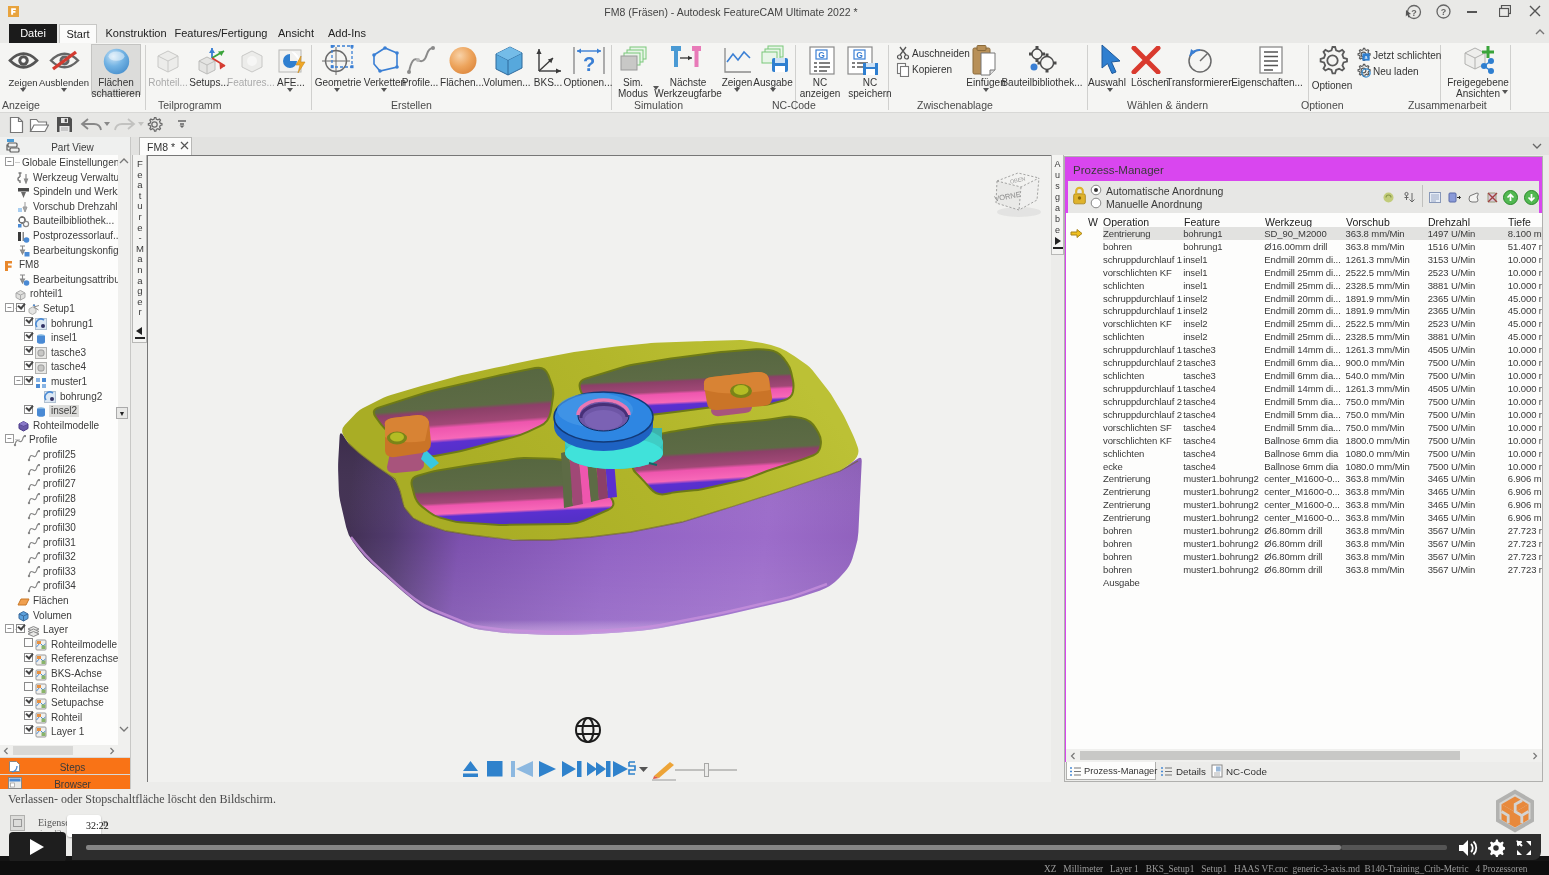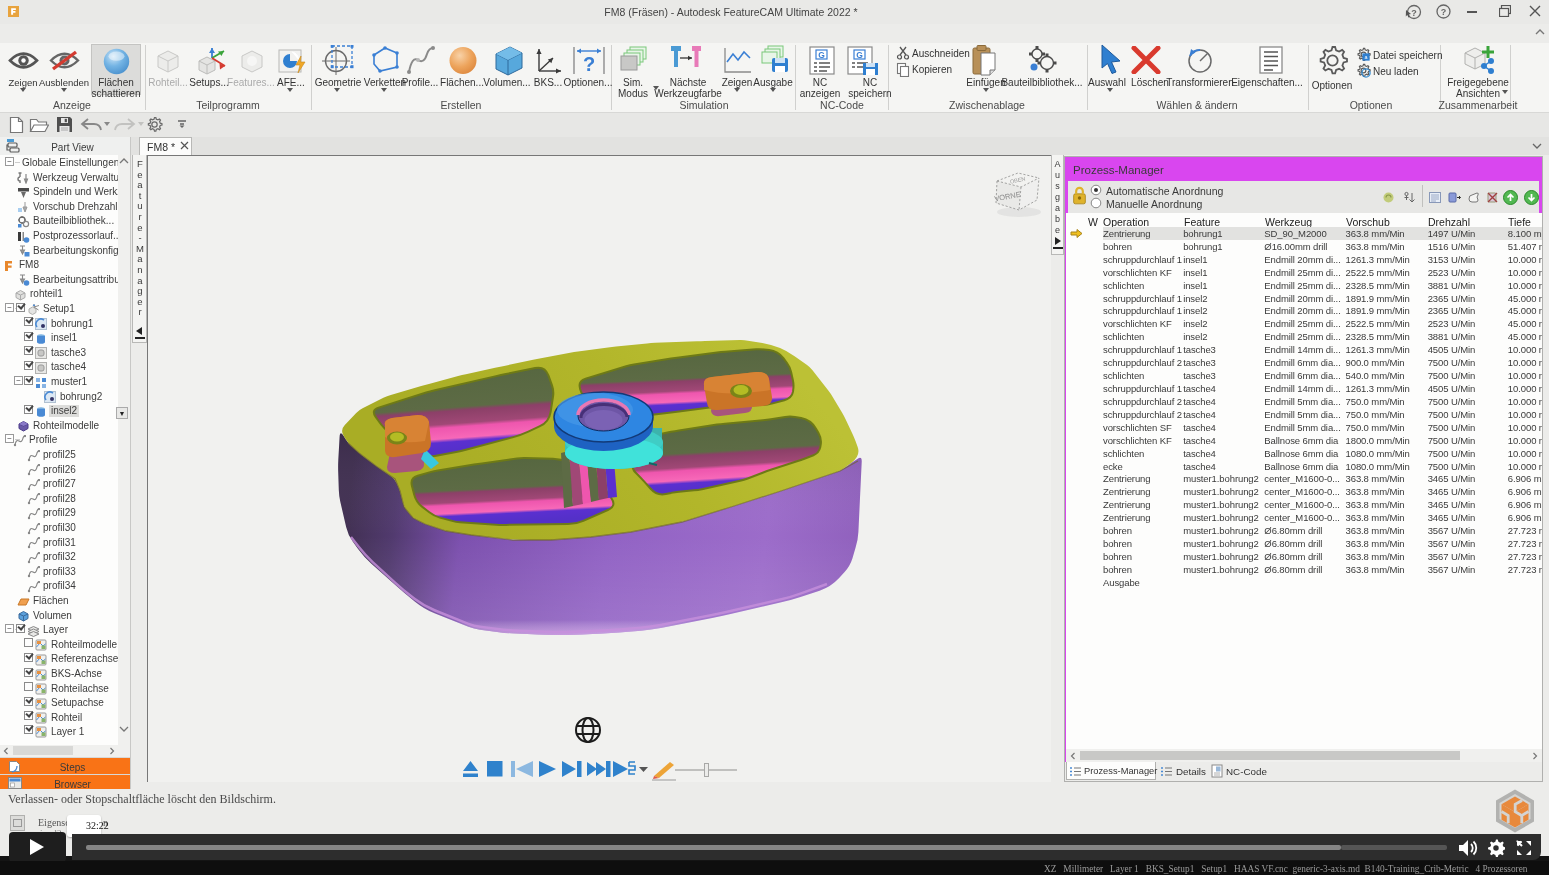--- a/index.html
+++ b/index.html
@@ -52,6 +52,14 @@
       </svg>
 </div>
 
+<div id="menurow">
+ <div class="mtab" style="left:9px;width:48px;background:#1b1b1b;color:#fff">Datei</div>
+ <div class="mtab" style="left:59px;width:38px;background:#fbfbfa;border:1px solid #c8c8c6;border-bottom:none;height:20px">Start</div>
+ <div class="mtab" style="left:98px;width:76px">Konstruktion</div>
+ <div class="mtab" style="left:171px;width:100px">Features/Fertigung</div>
+ <div class="mtab" style="left:271px;width:50px">Ansicht</div>
+ <div class="mtab" style="left:322px;width:50px">Add-Ins</div>
+</div>
 
 <div id="ribbon"></div>
 <div id="ribbonitems">

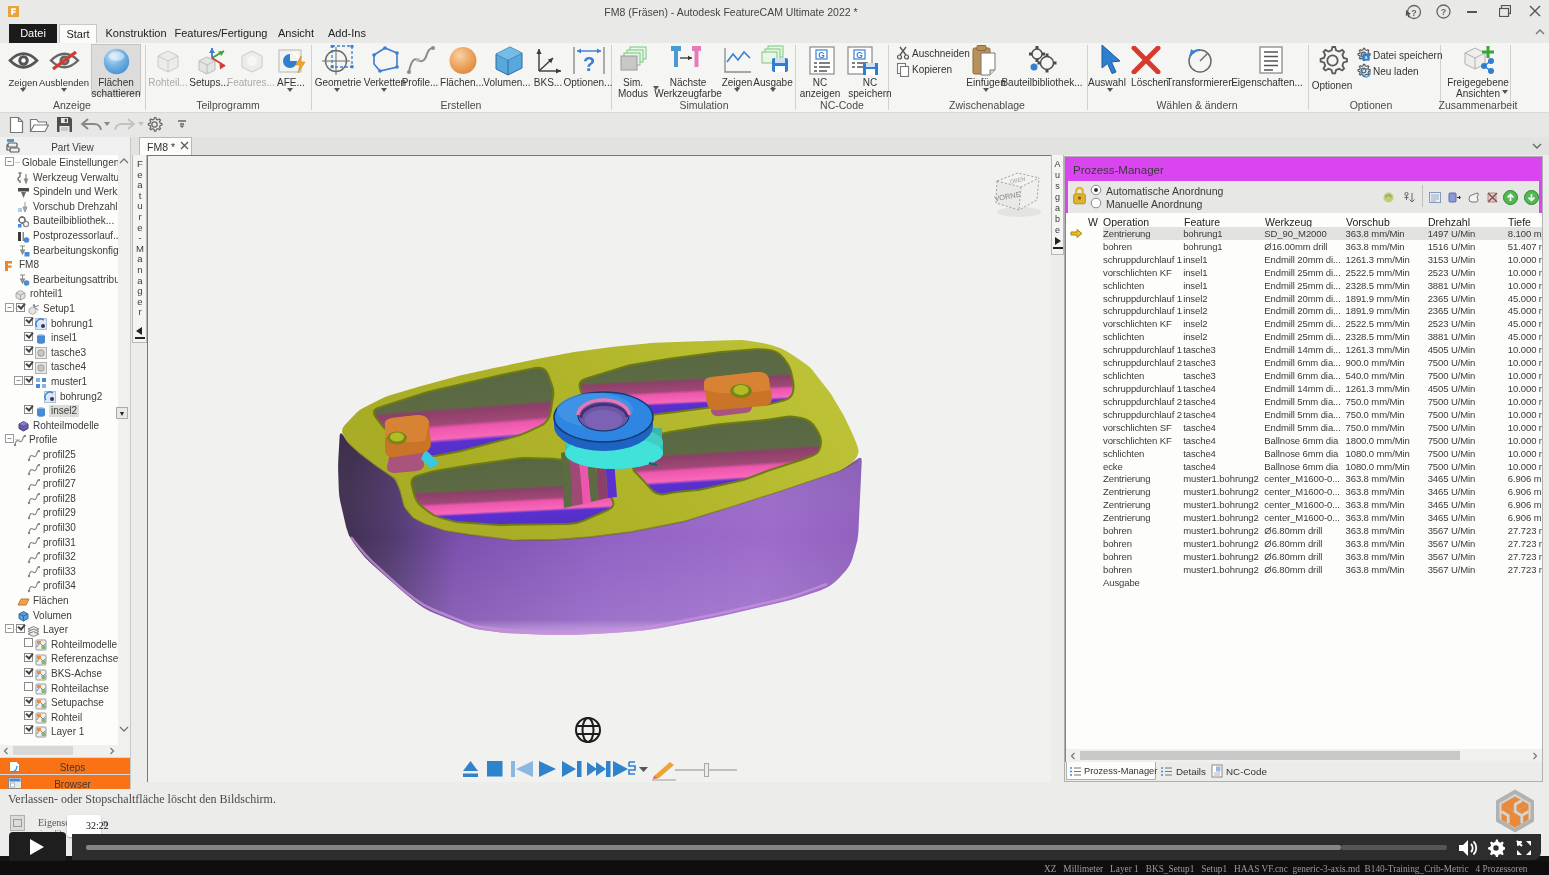--- a/index.html
+++ b/index.html
@@ -350,7 +350,7 @@
         <rect x="14" y="14" width="16" height="16" fill="#2f7fd0"></rect>
         <text x="22" y="27" font-size="12" fill="#fff" text-anchor="middle">a</text>
       </svg>
-<div class="lbl" style="left:1373px;top:50px;text-align:left">Datei speichern</div>
+<div class="lbl" style="left:1373px;top:50px;text-align:left">Jetzt schlichten</div>
 <svg class="abs" style="left:1356px;top:63px" width="15" height="15" viewBox="0 0 33 33">
         <g fill="none" stroke="#5a5a5a" stroke-width="2.6">
           <path d="M16.5 3 l2.6 0 1 3.4 3 1.2 3.1-1.7 1.9 1.9 -1.7 3.1 1.2 3 3.4 1 0 2.6 -3.4 1 -1.2 3 1.7 3.1 -1.9 1.9 -3.1-1.7 -3 1.2 -1 3.4 -2.6 0 -1-3.4 -3-1.2 -3.1 1.7 -1.9-1.9 1.7-3.1 -1.2-3 -3.4-1 0-2.6 3.4-1 1.2-3 -1.7-3.1 1.9-1.9 3.1 1.7 3-1.2 Z"></path>

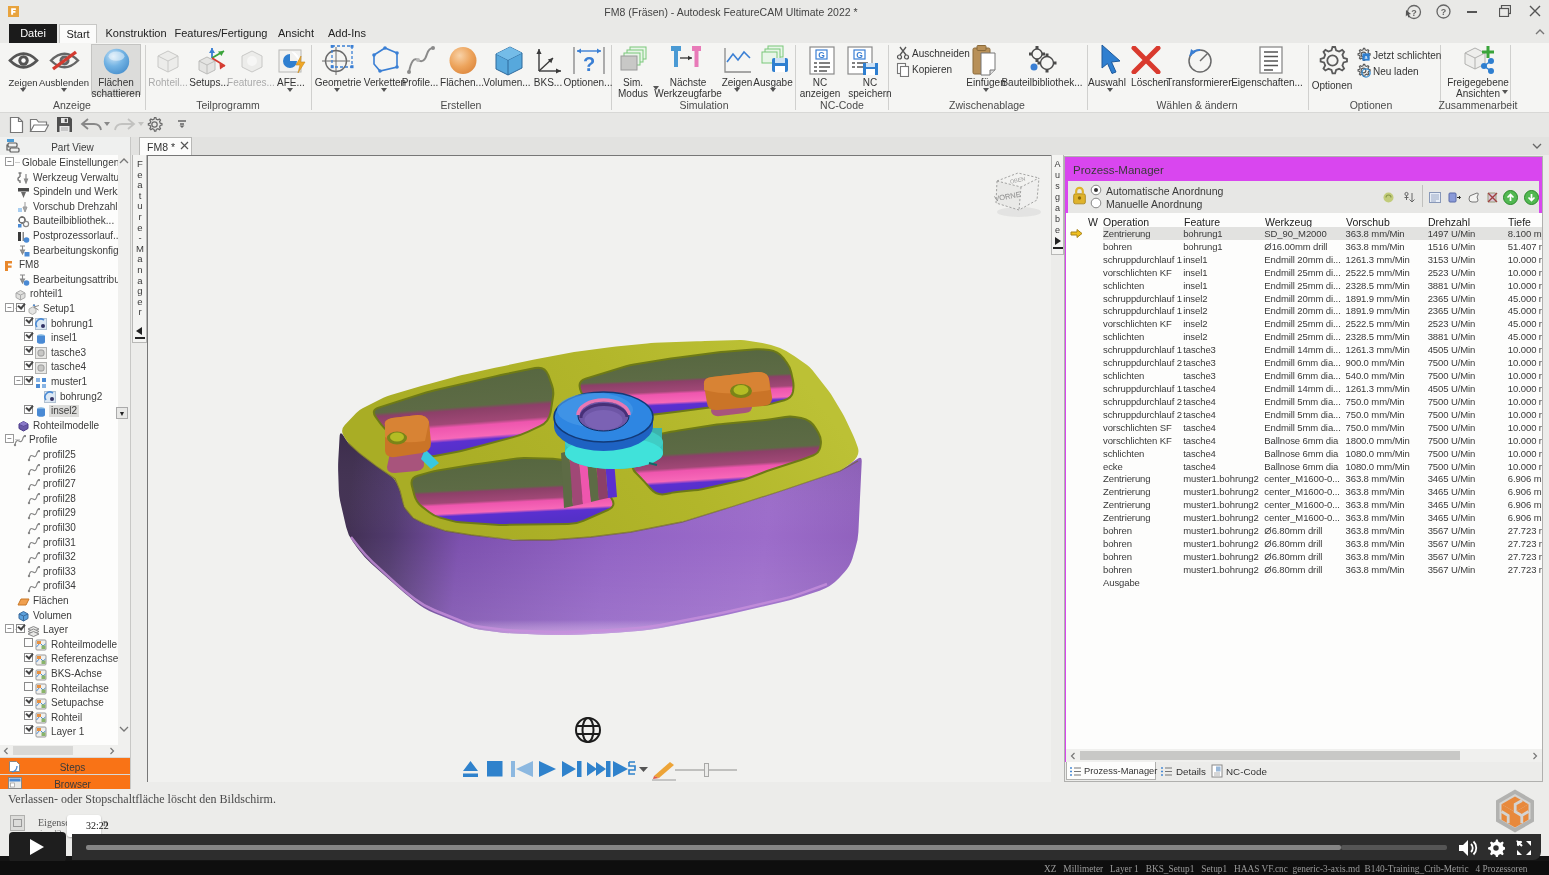--- a/index.html
+++ b/index.html
@@ -7,7 +7,7 @@
 #root{position:relative;width:1549px;height:875px;font-family:"Liberation Sans",sans-serif;background:#ececea;overflow:hidden}
 .abs{position:absolute}
 .lbl{position:absolute;font-size:10px;color:#333;text-align:center;line-height:11px;white-space:nowrap}
-.glbl{position:absolute;font-size:10.5px;color:#4a4a4a;text-align:center;white-space:nowrap}
+.glbl{position:absolute;font-size:10.5px;color:#4a4a4a;text-align:left;white-space:nowrap}
 .dda{position:absolute;width:0;height:0;border-left:3.5px solid transparent;border-right:3.5px solid transparent;border-top:4px solid #555}
 .vsep{position:absolute;width:1px;background:#d0d0ce;top:45px;height:65px}
 #titlebar{position:absolute;left:0;top:0;width:1549px;height:24px;background:#e9e9e7}

